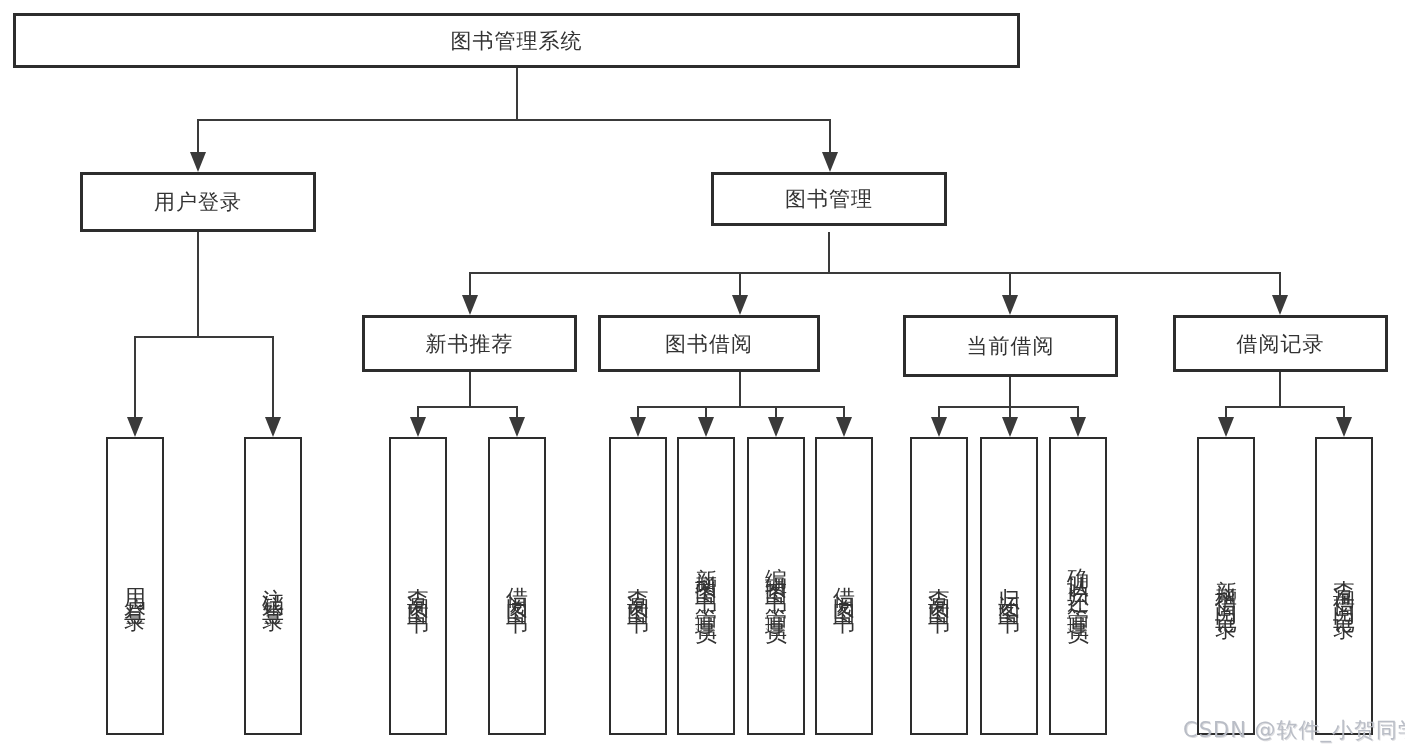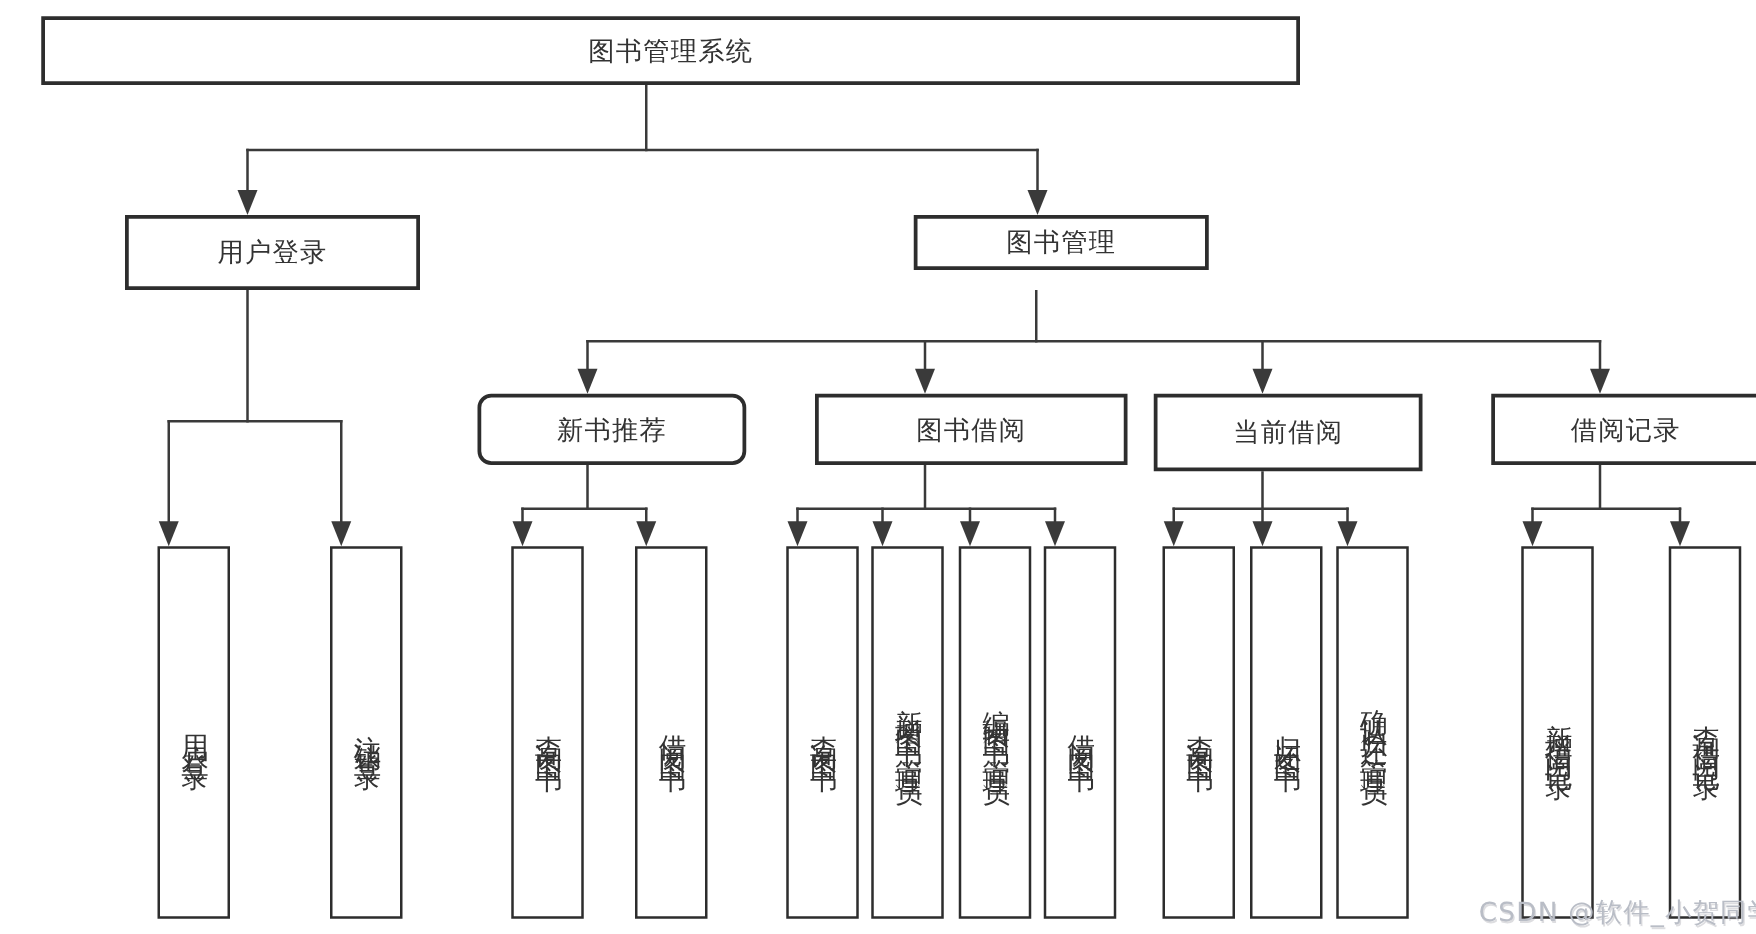--- a/index.html
+++ b/index.html
@@ -10,7 +10,7 @@
   .box{
     position:absolute;background:#fff;border:3px solid #2d2d2d;box-sizing:border-box;
     display:flex;align-items:center;justify-content:center;
-    font-size:21px;letter-spacing:1px;color:#333;z-index:2;margin-left:20px;
+    font-size:21px;letter-spacing:1px;color:#333;z-index:2;
   }
   .leaf{border-width:2px;}
   .vtext{

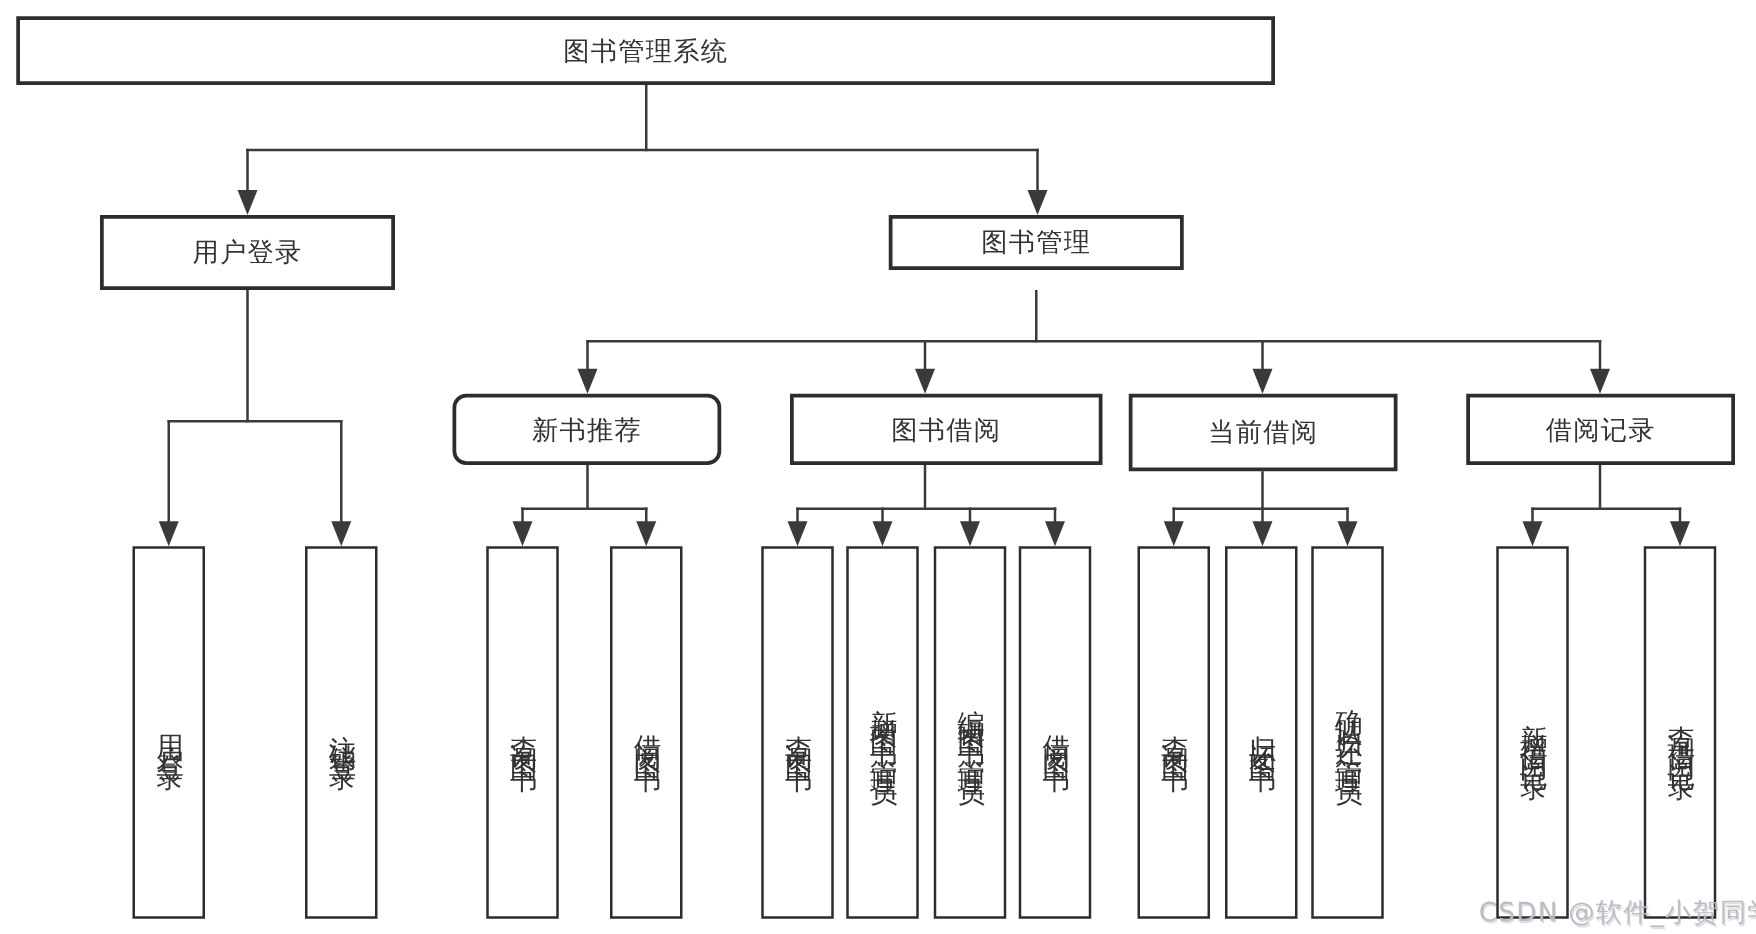--- a/index.html
+++ b/index.html
@@ -42,7 +42,7 @@
   <div class="box" style="left:80px;top:172px;width:236px;height:60px;">
     <span>用户登录</span>
   </div>
-  <div class="box" style="left:711px;top:172px;width:236px;height:44px;">
+  <div class="box" style="left:711px;top:172px;width:236px;height:54px;">
     <span>图书管理</span>
   </div>
 

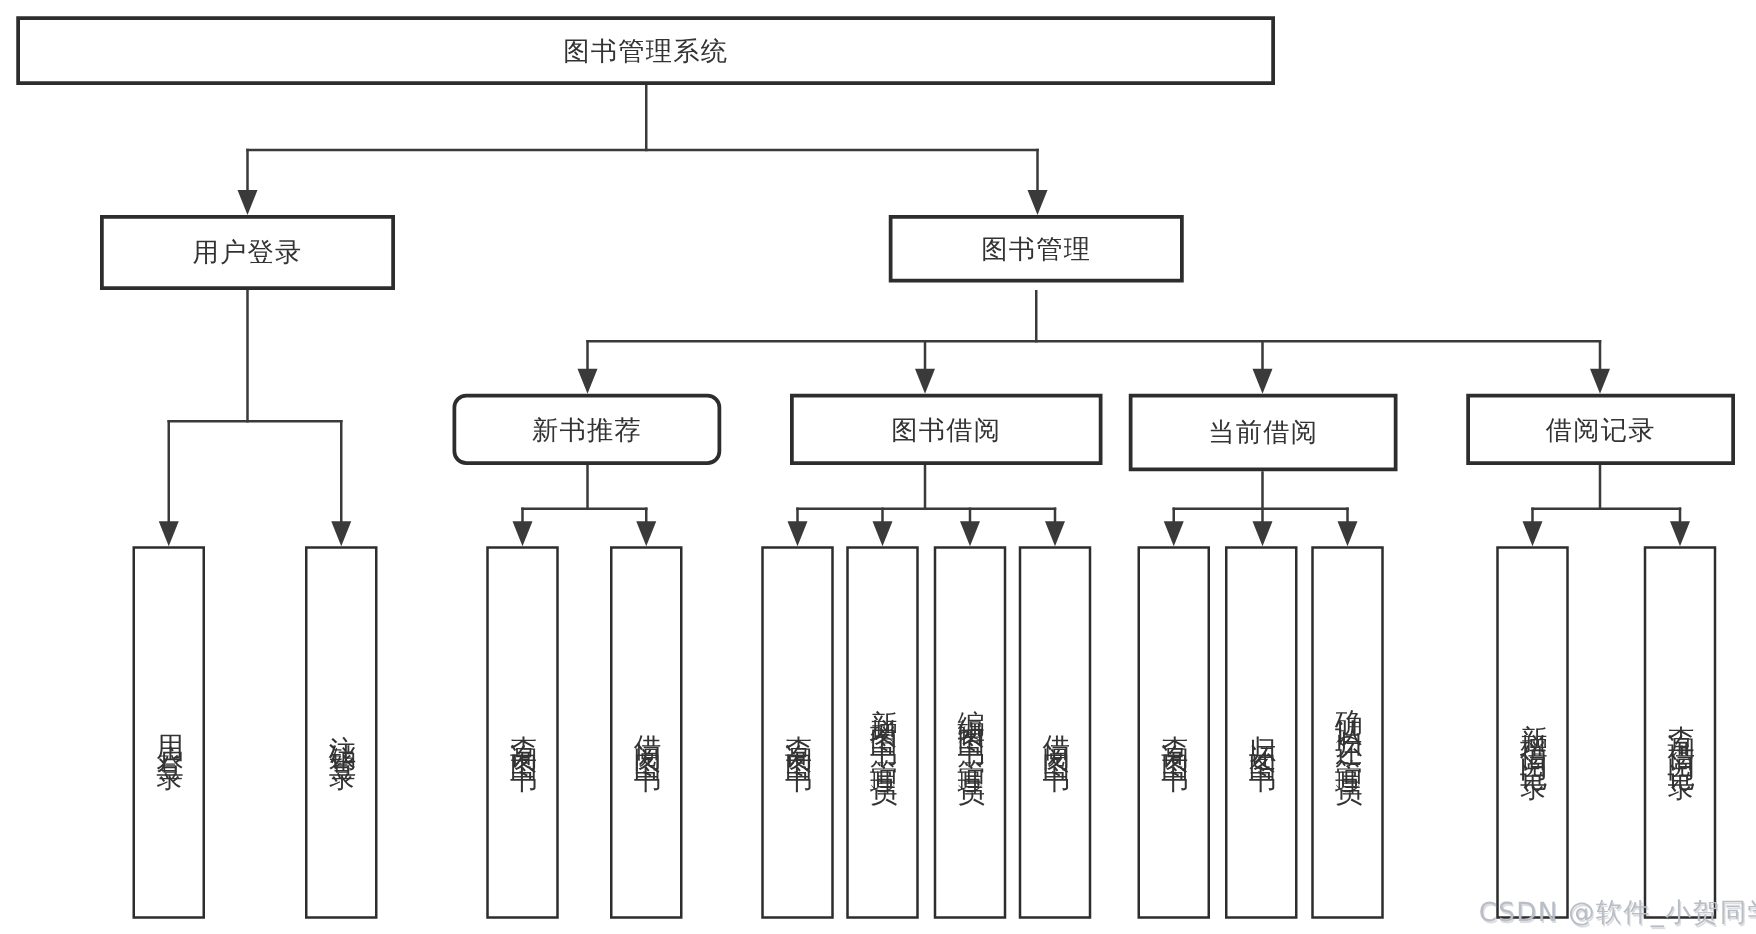--- a/index.html
+++ b/index.html
@@ -46,7 +46,7 @@
     <span>图书管理</span>
   </div>
 
-  <div class="box" style="left:362px;top:315px;width:215px;height:57px;border-radius:11px;">
+  <div class="box" style="left:362px;top:315px;width:215px;height:57px;">
     <span>新书推荐</span>
   </div>
   <div class="box" style="left:632px;top:315px;width:250px;height:57px;">

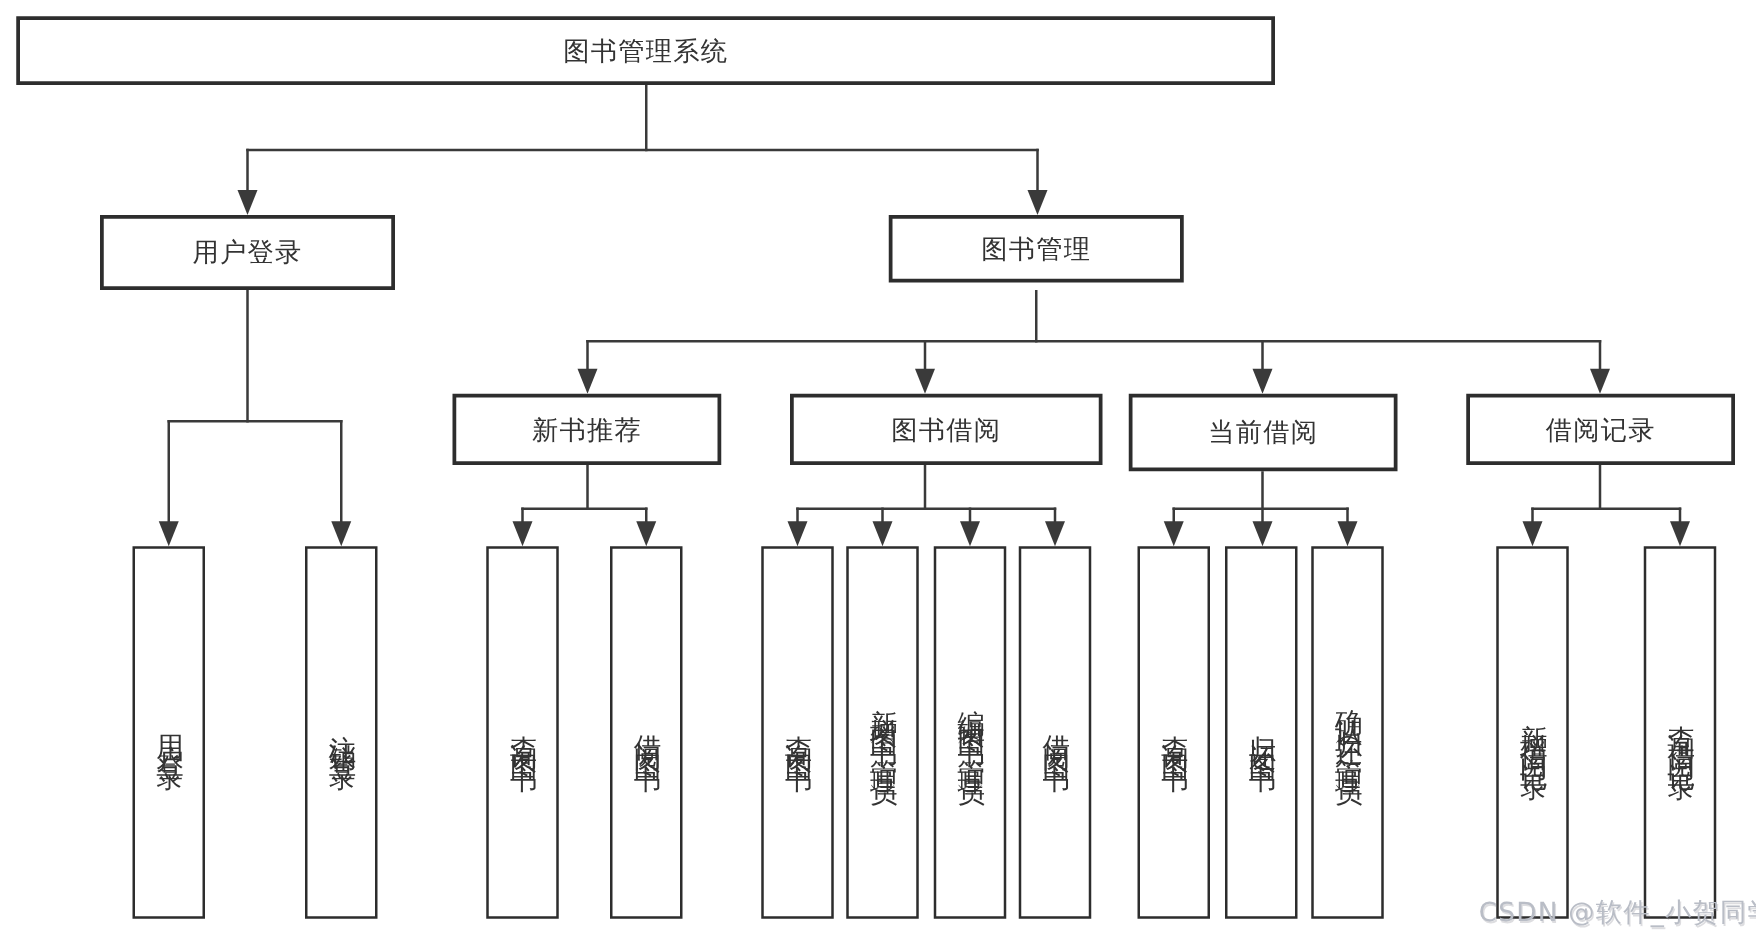--- a/index.html
+++ b/index.html
@@ -49,7 +49,7 @@
   <div class="box" style="left:362px;top:315px;width:215px;height:57px;">
     <span>新书推荐</span>
   </div>
-  <div class="box" style="left:632px;top:315px;width:250px;height:57px;">
+  <div class="box" style="left:598px;top:315px;width:222px;height:57px;">
     <span>图书借阅</span>
   </div>
   <div class="box" style="left:903px;top:315px;width:215px;height:62px;">

